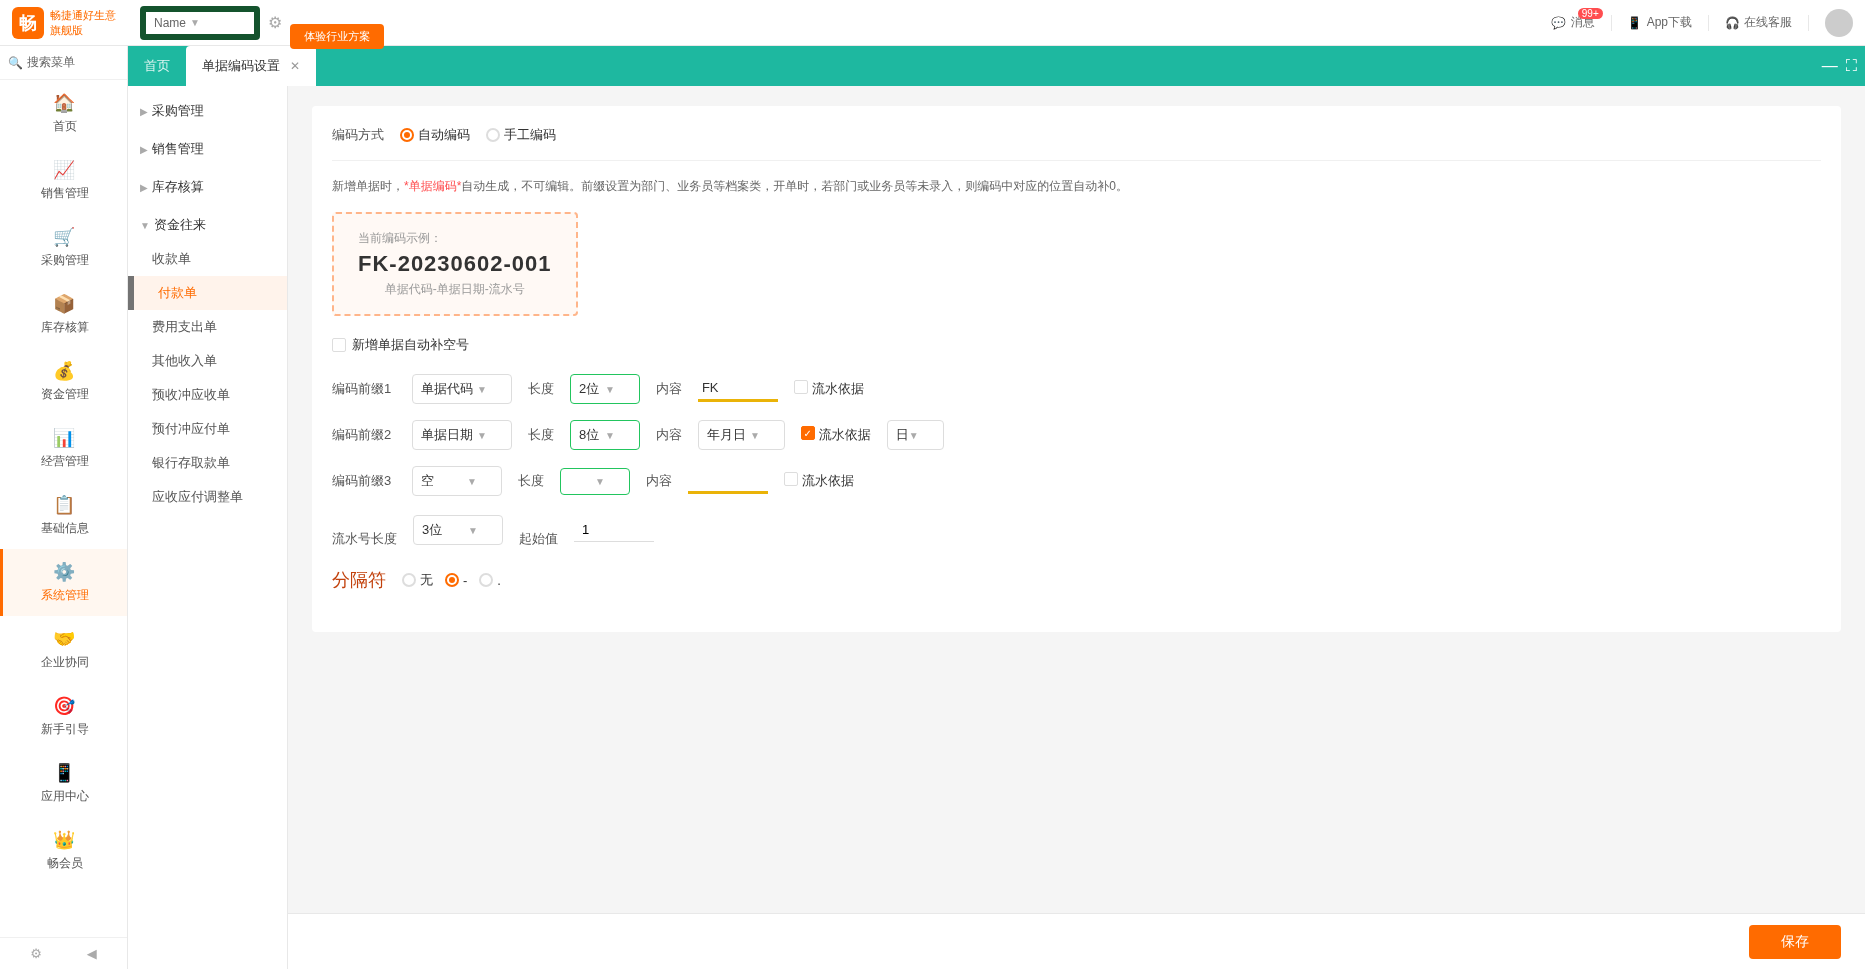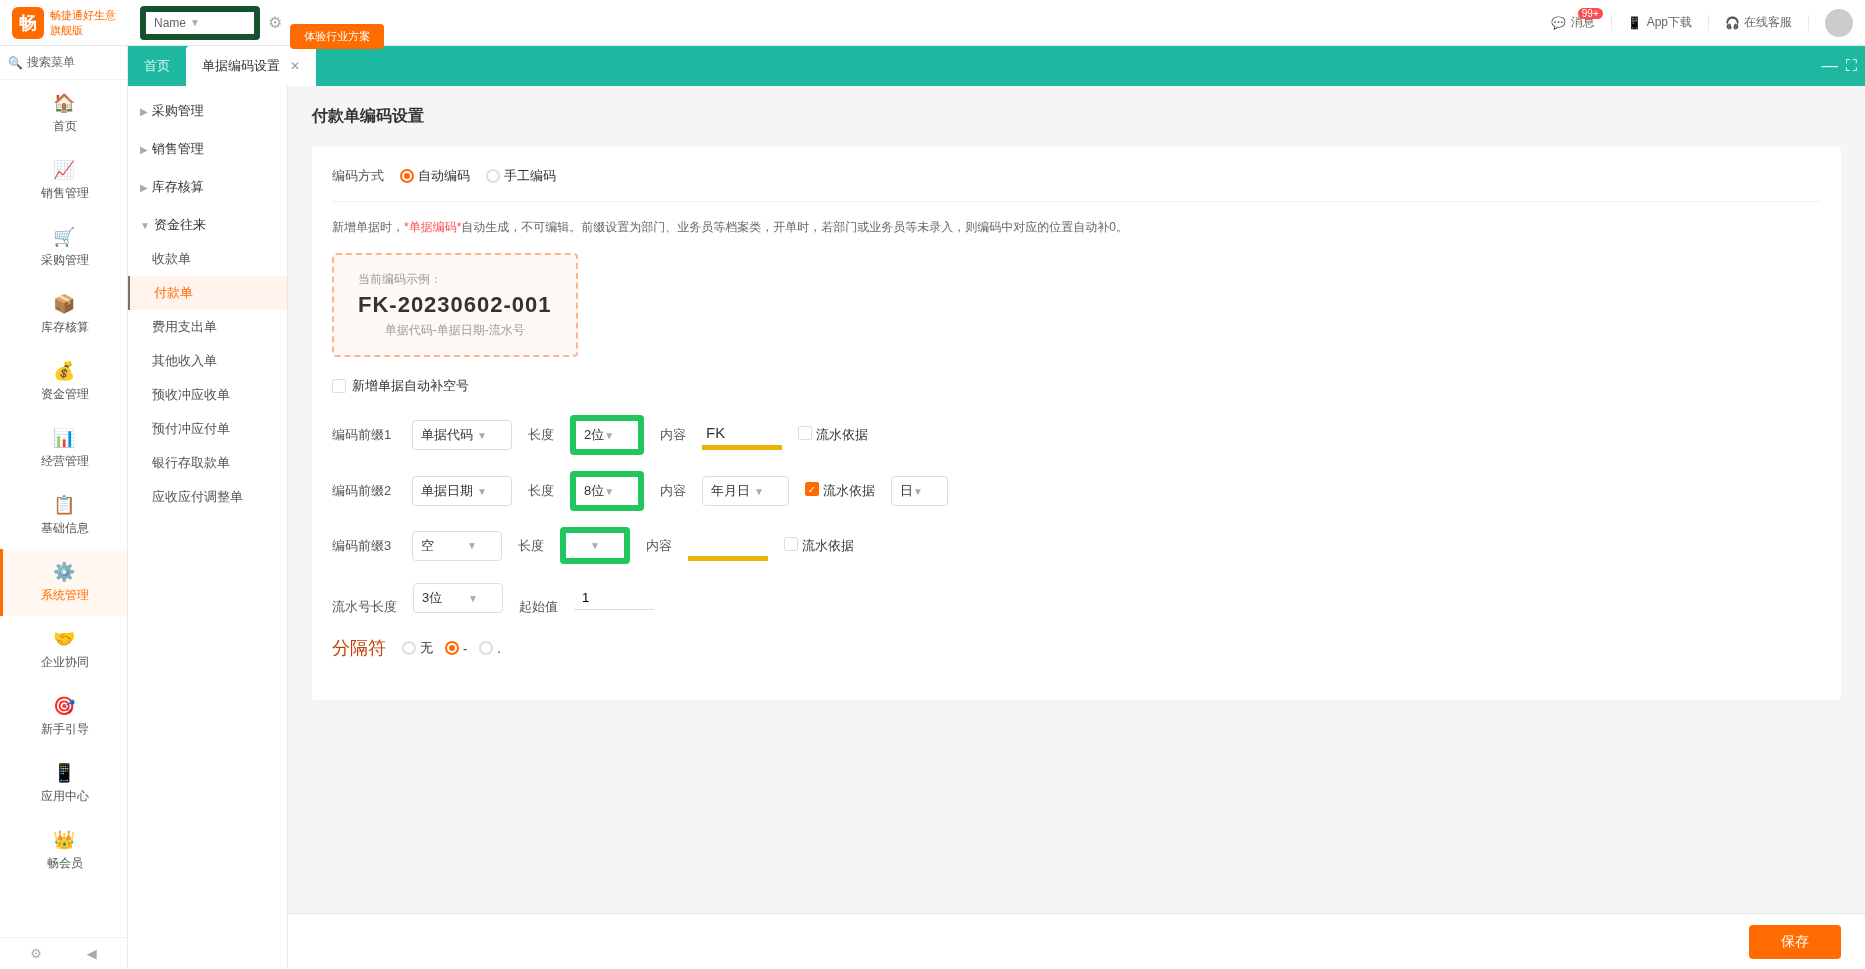--- a/index.html
+++ b/index.html
@@ -679,7 +679,6 @@
 
       <div style="flex:1; display:flex; flex-direction:column; overflow:hidden;">
         <div class="main-content">
-          <div class="page-title">付款单编码设置</div>
 
           <div class="settings-panel">
 

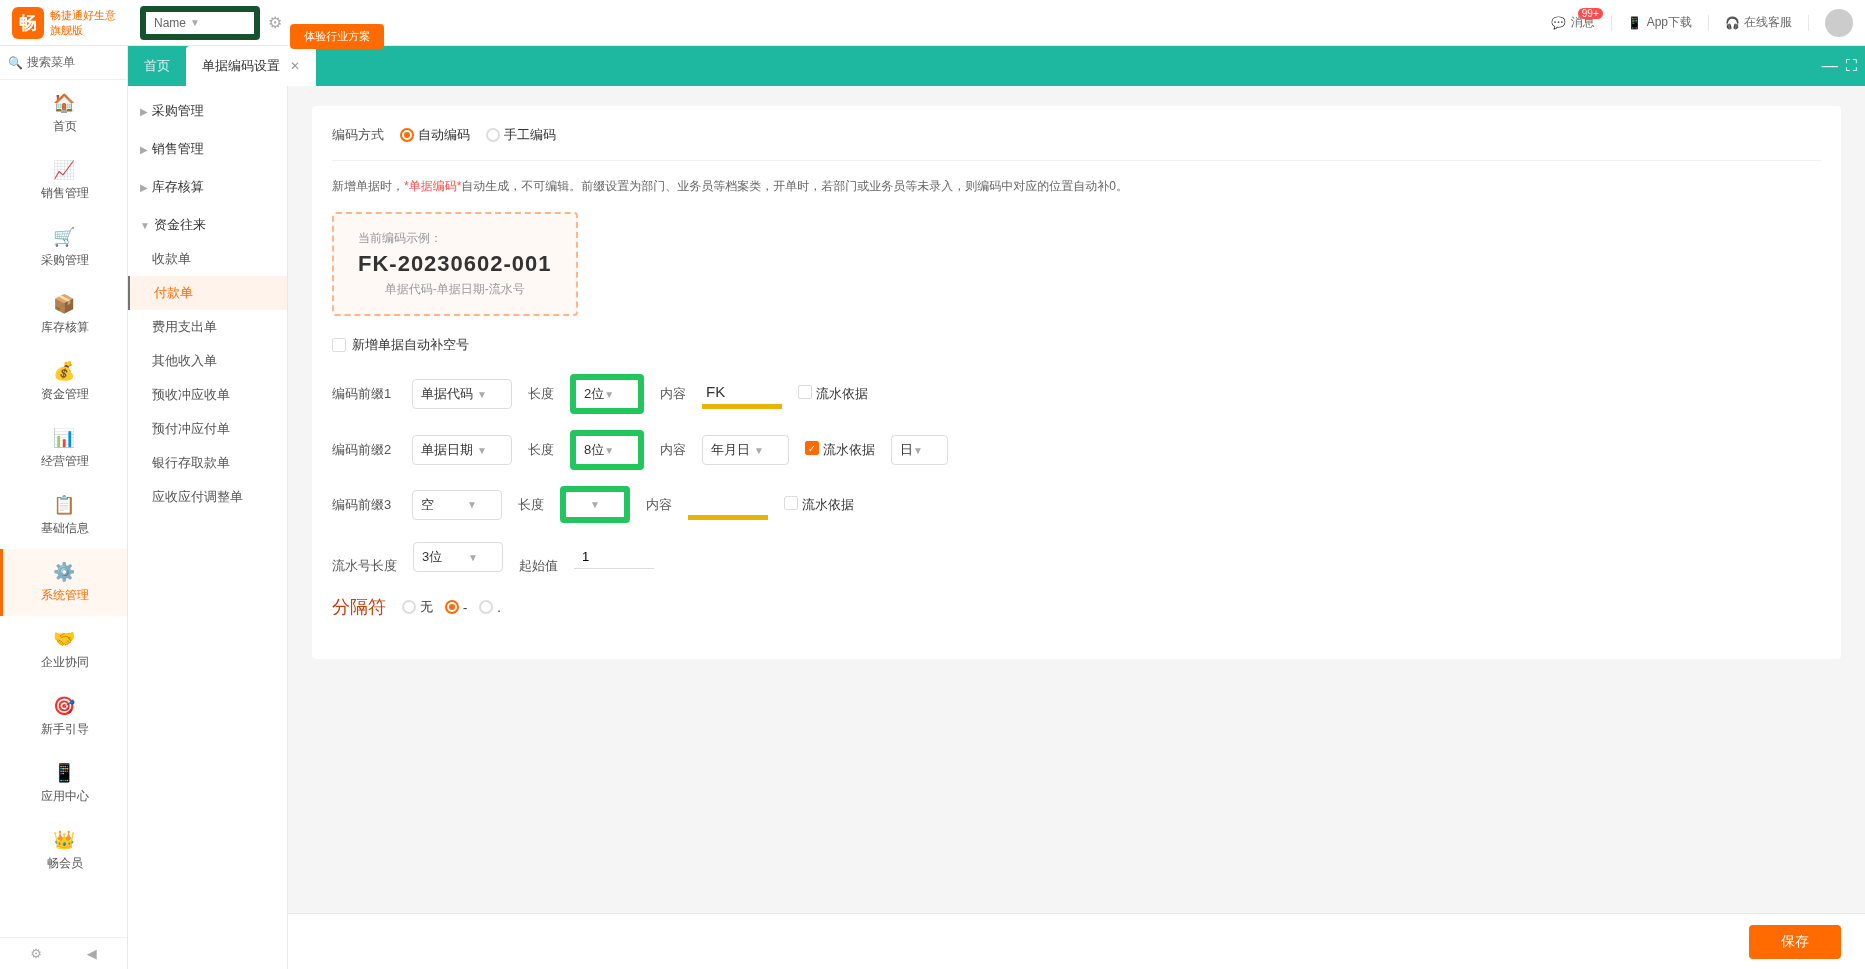--- a/index.html
+++ b/index.html
@@ -230,7 +230,7 @@
     .sub-menu-item.active {
       background: #fff3eb;
       color: #ff6b00;
-      border-left: 2px solid #737373;
+      border-left: 6px solid #737373;
     }
 
     

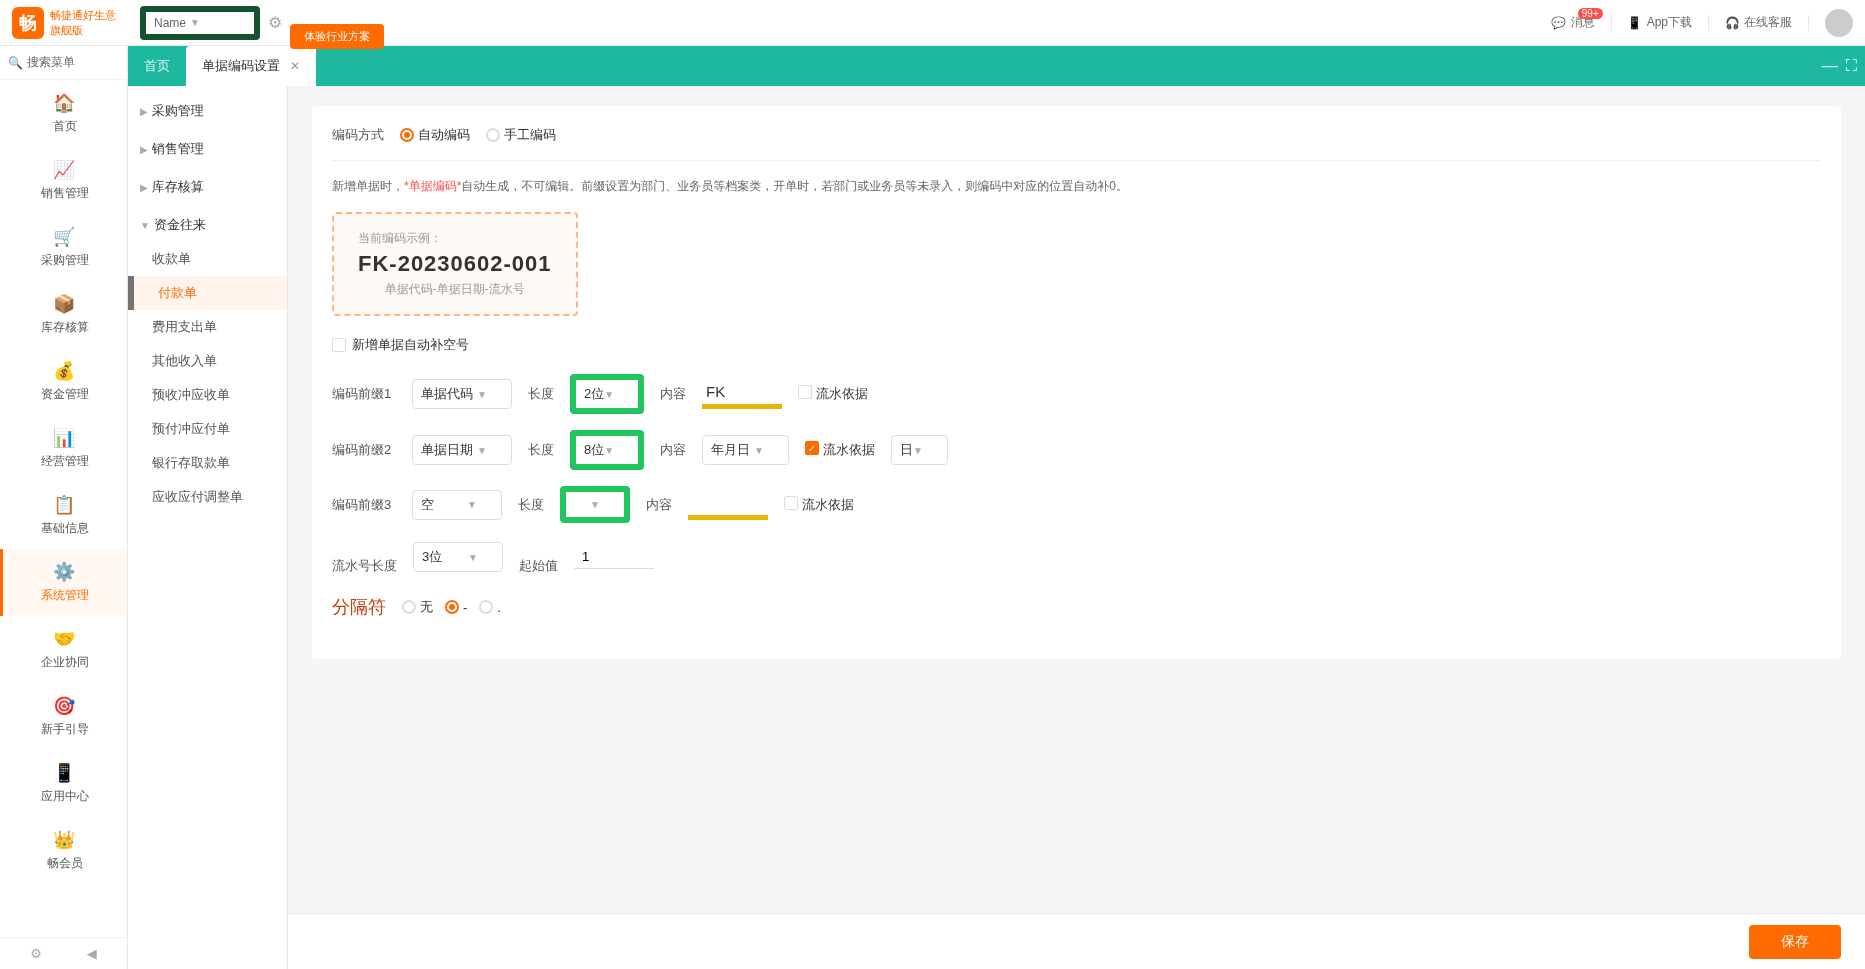--- a/index.html
+++ b/index.html
@@ -373,7 +373,7 @@
       color: #555;
     }
     .length-select {
-      border: 6px solid #22c55e;
+      border: 1px solid #22c55e;
       border-radius: 4px;
       padding: 5px 24px 5px 8px;
       font-size: 13px;

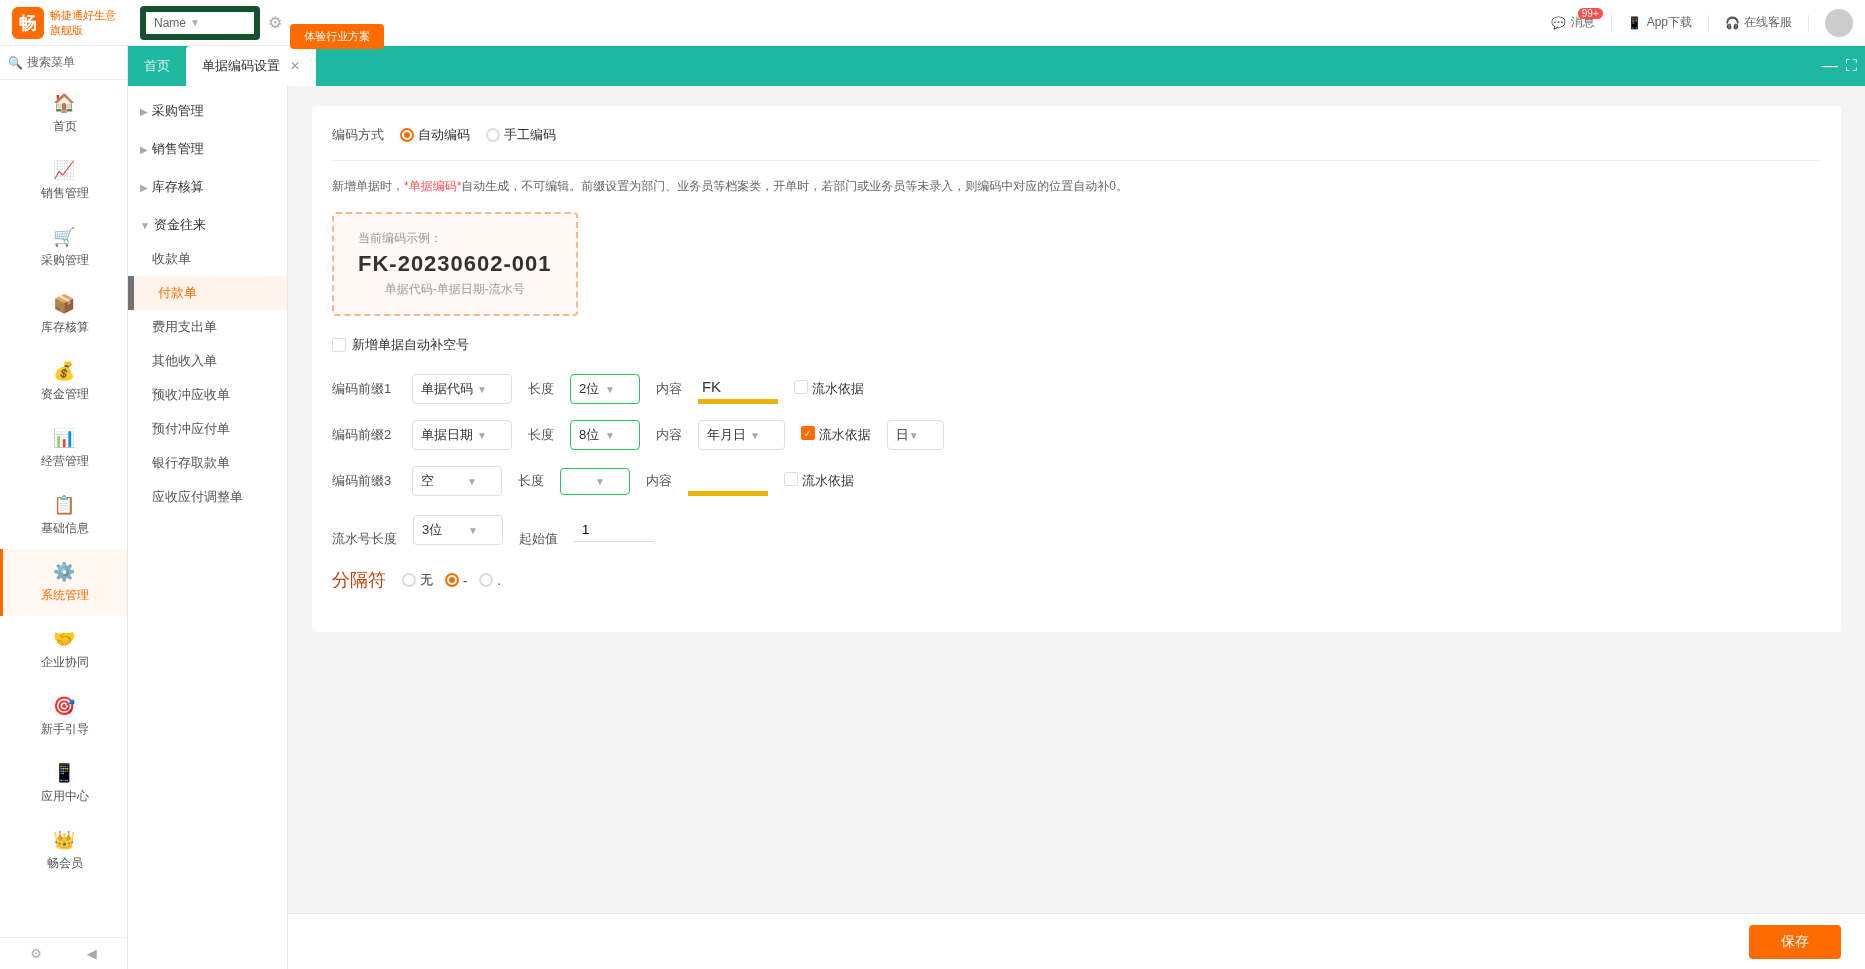--- a/index.html
+++ b/index.html
@@ -390,9 +390,9 @@
     }
     .content-input-text {
       border: none;
-      border-bottom: 5px solid #eab308;
+      border-bottom: 3px solid #eab308;
       padding: 4px;
-      font-size: 15px;
+      font-size: 13px;
       width: 80px;
       outline: none;
       color: #333;

